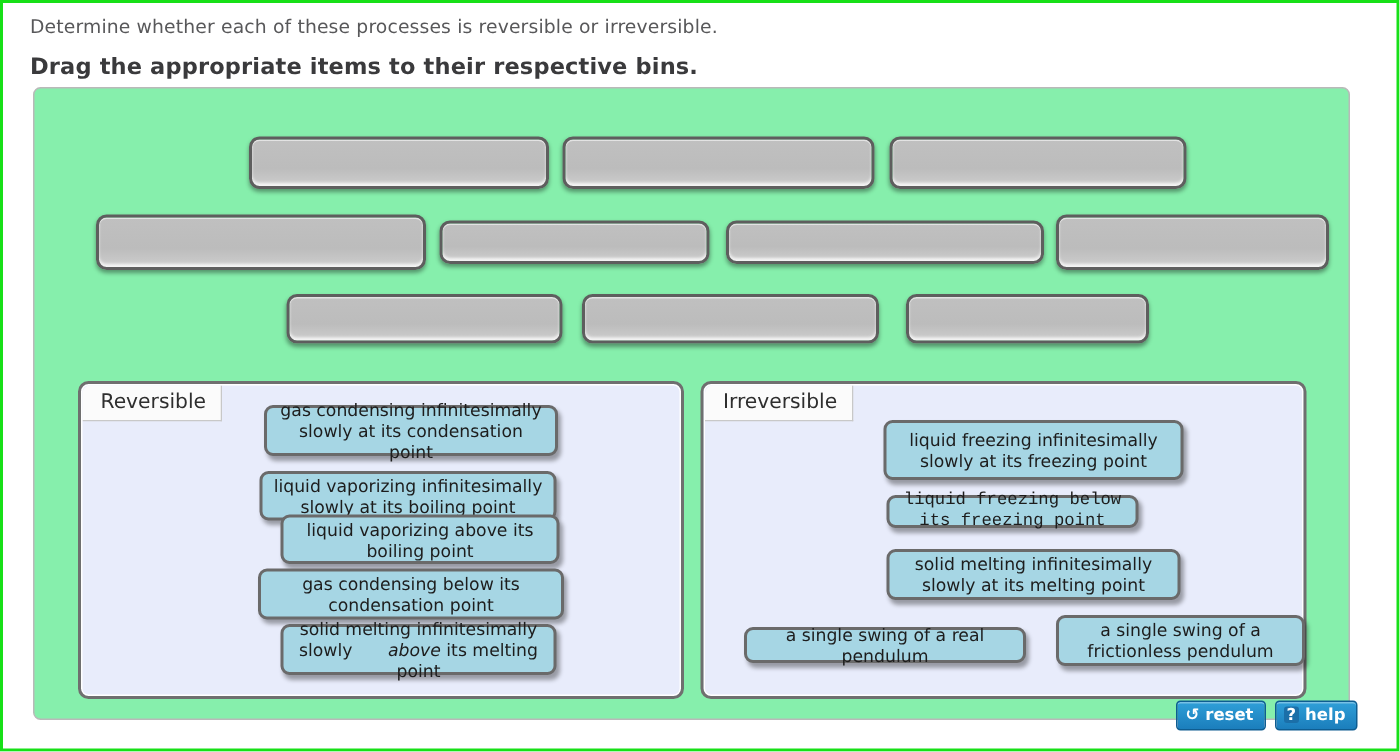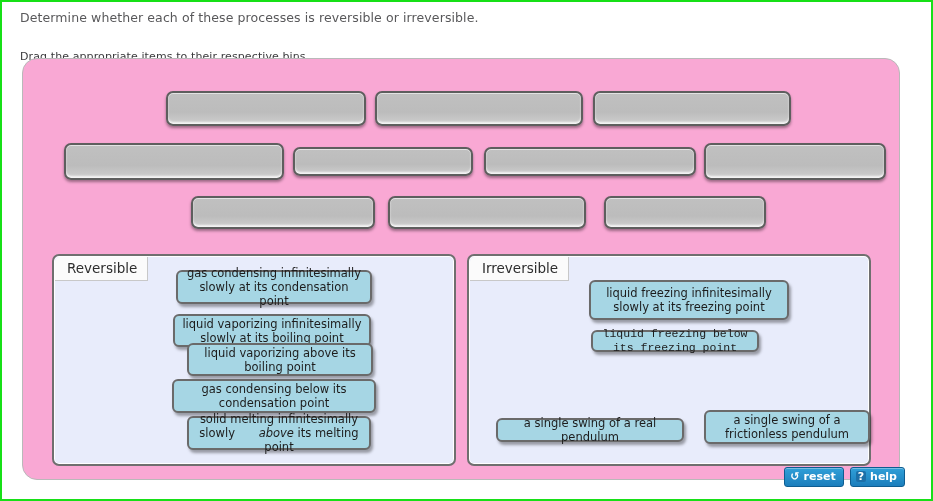--- a/index.html
+++ b/index.html
@@ -28,7 +28,7 @@
     white-space: nowrap;
   }
   #q-text  { top: 8px; }
-  #q-instr { top: 48px; color: #3a3a3c; font-weight: normal; font-size: 11px; }
+  #q-instr { top: 33px; color: #3a3a3c; font-weight: bold; font-size: 15px; }
 
   
   #panel {

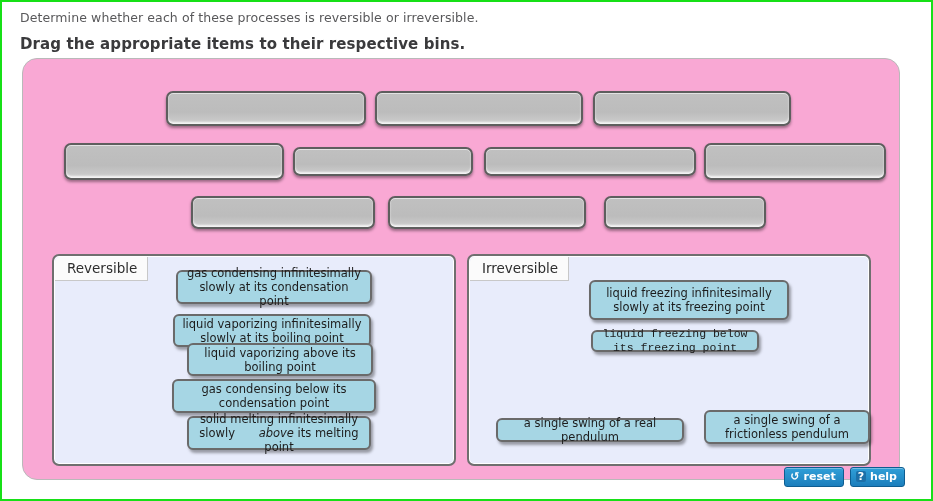--- a/index.html
+++ b/index.html
@@ -35,9 +35,9 @@
     position: absolute;
     left: 20px; top: 56px;
     width: 878px; height: 422px;
-    background: #f9a8d4;
+    background: #86efac;
     border: 1px solid #b9b9b9;
-    border-radius: 15px;
+    border-radius: 5px;
   }
 
   

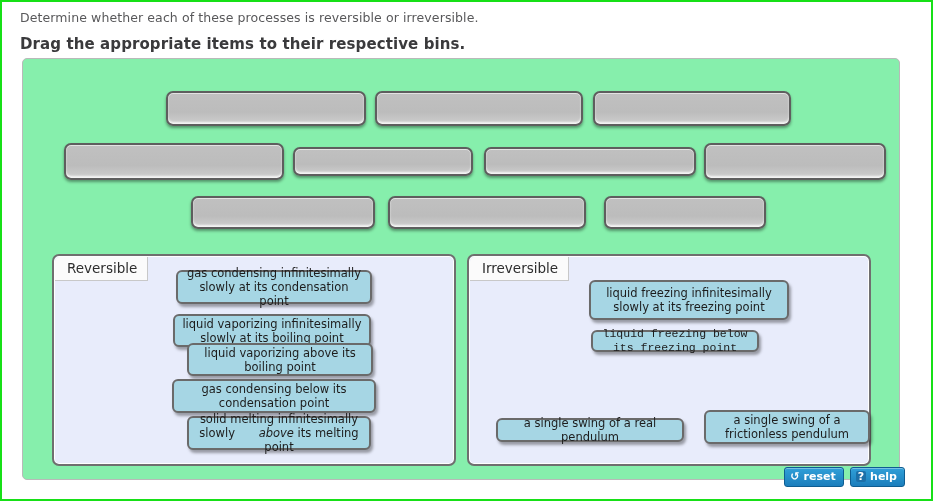--- a/index.html
+++ b/index.html
@@ -175,6 +175,9 @@
           <div class="tile" style="left: 122px; top: 74px; width: 168px; height: 22px; font-family: Liberation Mono, monospace;">
             <span>liquid freezing below its freezing point</span>
           </div>
+          <div class="tile" style="left: 122px; top: 110px; width: 196px; height: 34px;">
+            <span>solid melting infinitesimally slowly at its melting point</span>
+          </div>
           <div class="tile" style="left: 27px; top: 162px; width: 188px; height: 24px;">
             <span>a single swing of a real pendulum</span>
           </div>

